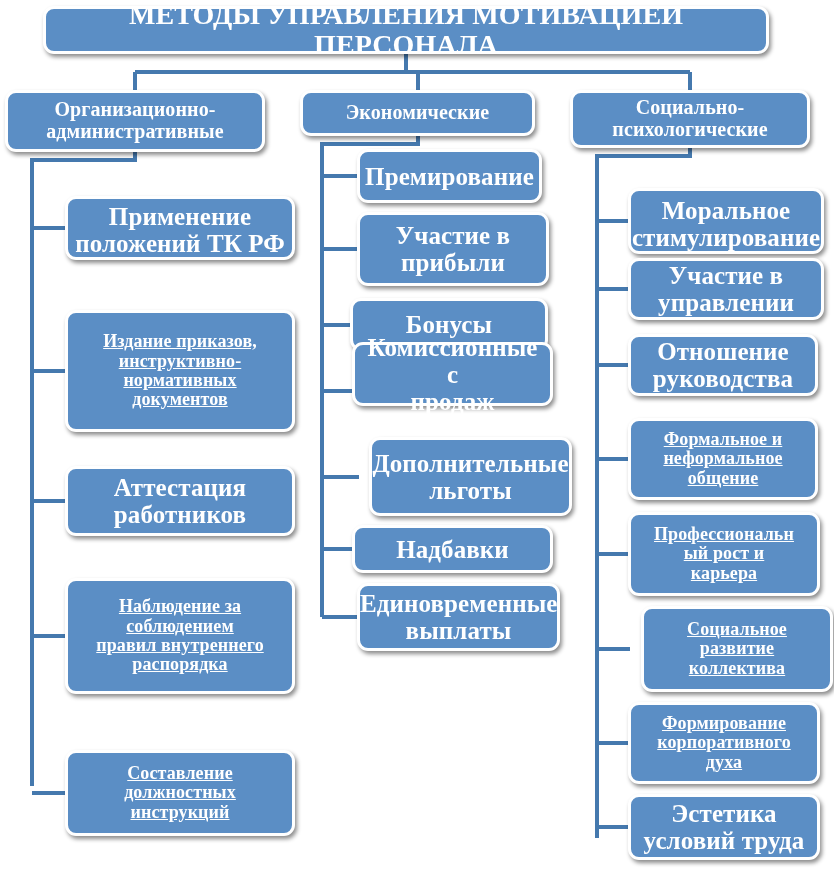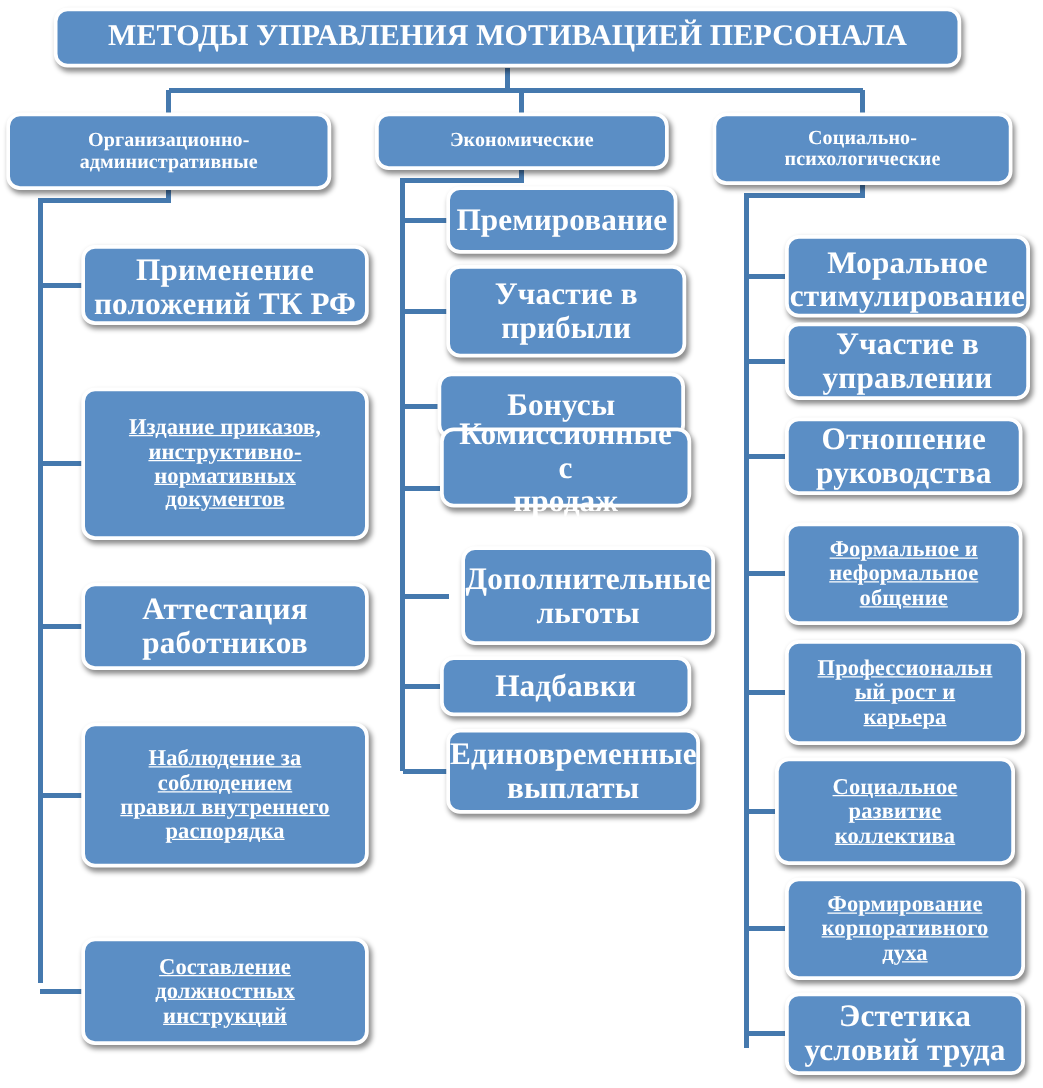--- a/index.html
+++ b/index.html
@@ -51,7 +51,7 @@
     width: 100%;
   }
 
-  .n-root      { font-size: 24px; }
+  .n-root      { font-size: 28px; }
   .n-cat       { font-size: 16px; }
   .n-leaf      { font-size: 25px; }
   .n-leaf-sm   { font-size: 18px; text-decoration: underline; }

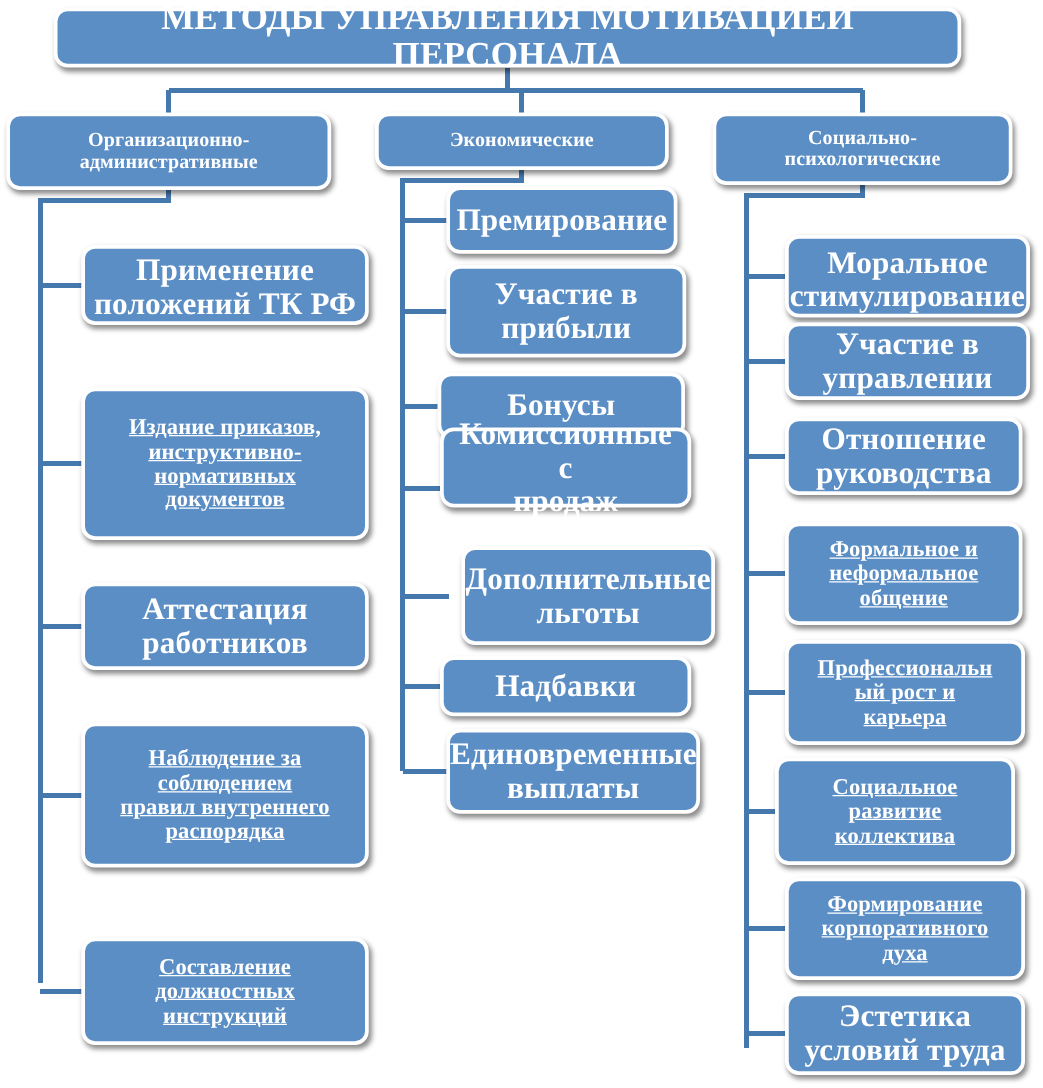--- a/index.html
+++ b/index.html
@@ -52,7 +52,7 @@
   }
 
   .n-root      { font-size: 28px; }
-  .n-cat       { font-size: 16px; }
+  .n-cat       { font-size: 20px; }
   .n-leaf      { font-size: 25px; }
   .n-leaf-sm   { font-size: 18px; text-decoration: underline; }
 </style>

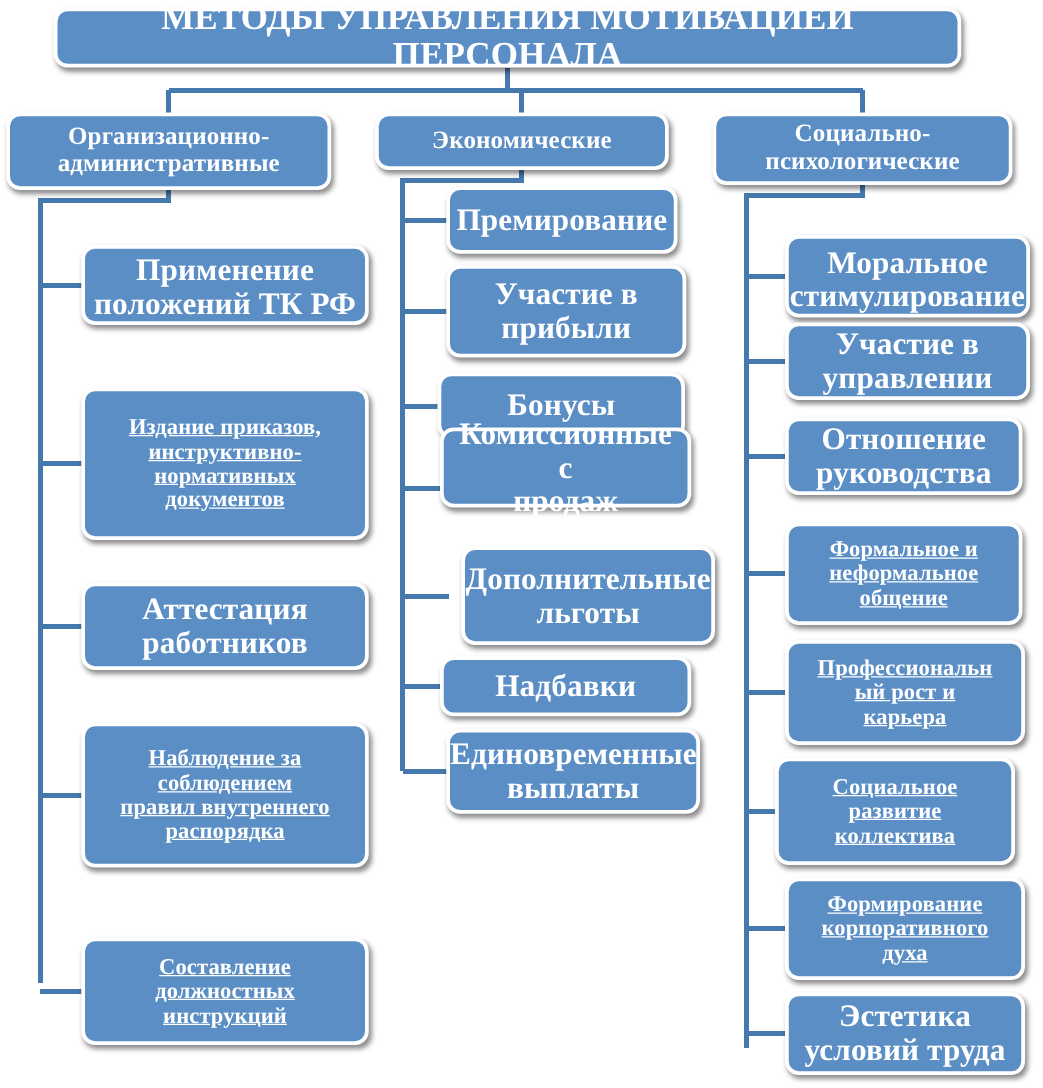--- a/index.html
+++ b/index.html
@@ -163,7 +163,7 @@
       <div class="node n-leaf-sm" style="left: 628px; top: 512px; width: 192px; height: 84px;">
         <span>Профессиональн<br>ый рост и<br>карьера</span>
       </div>
-      <div class="node n-leaf-sm" style="left: 620px; top: 606px; width: 192px; height: 86px;">
+      <div class="node n-leaf-sm" style="left: 641px; top: 606px; width: 192px; height: 86px;">
         <span>Социальное<br>развитие<br>коллектива</span>
       </div>
       <div class="node n-leaf-sm" style="left: 628px; top: 702px; width: 192px; height: 82px;">

